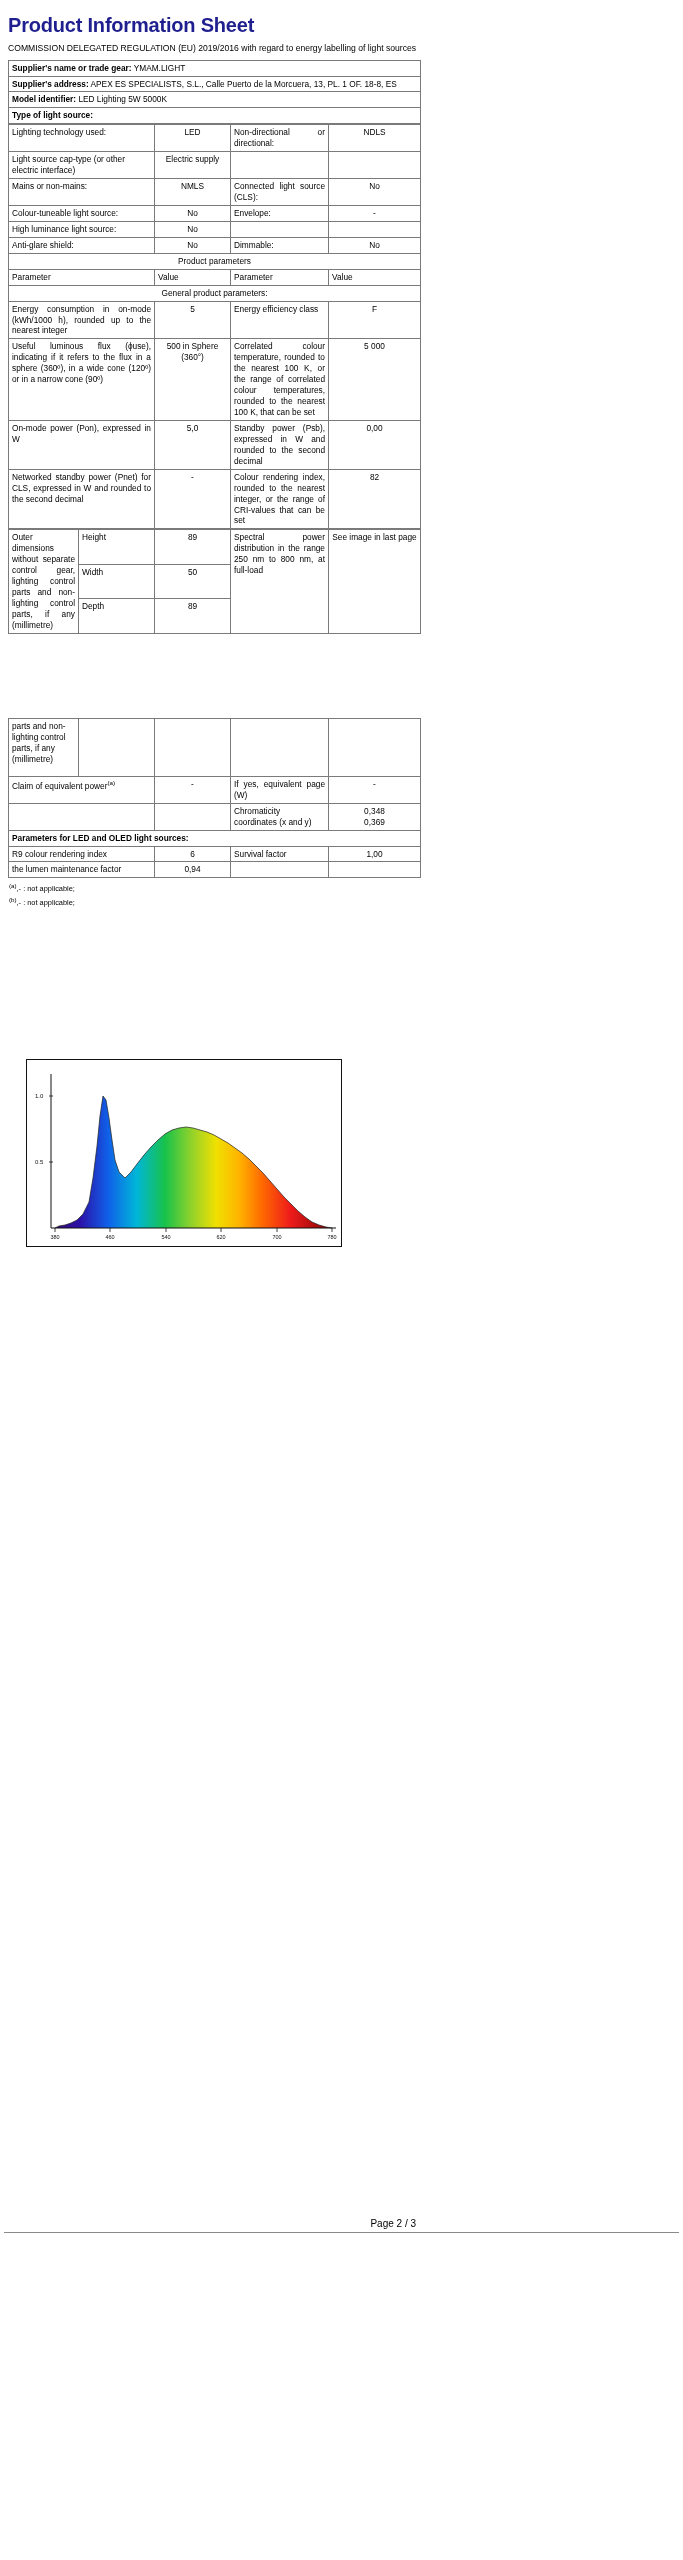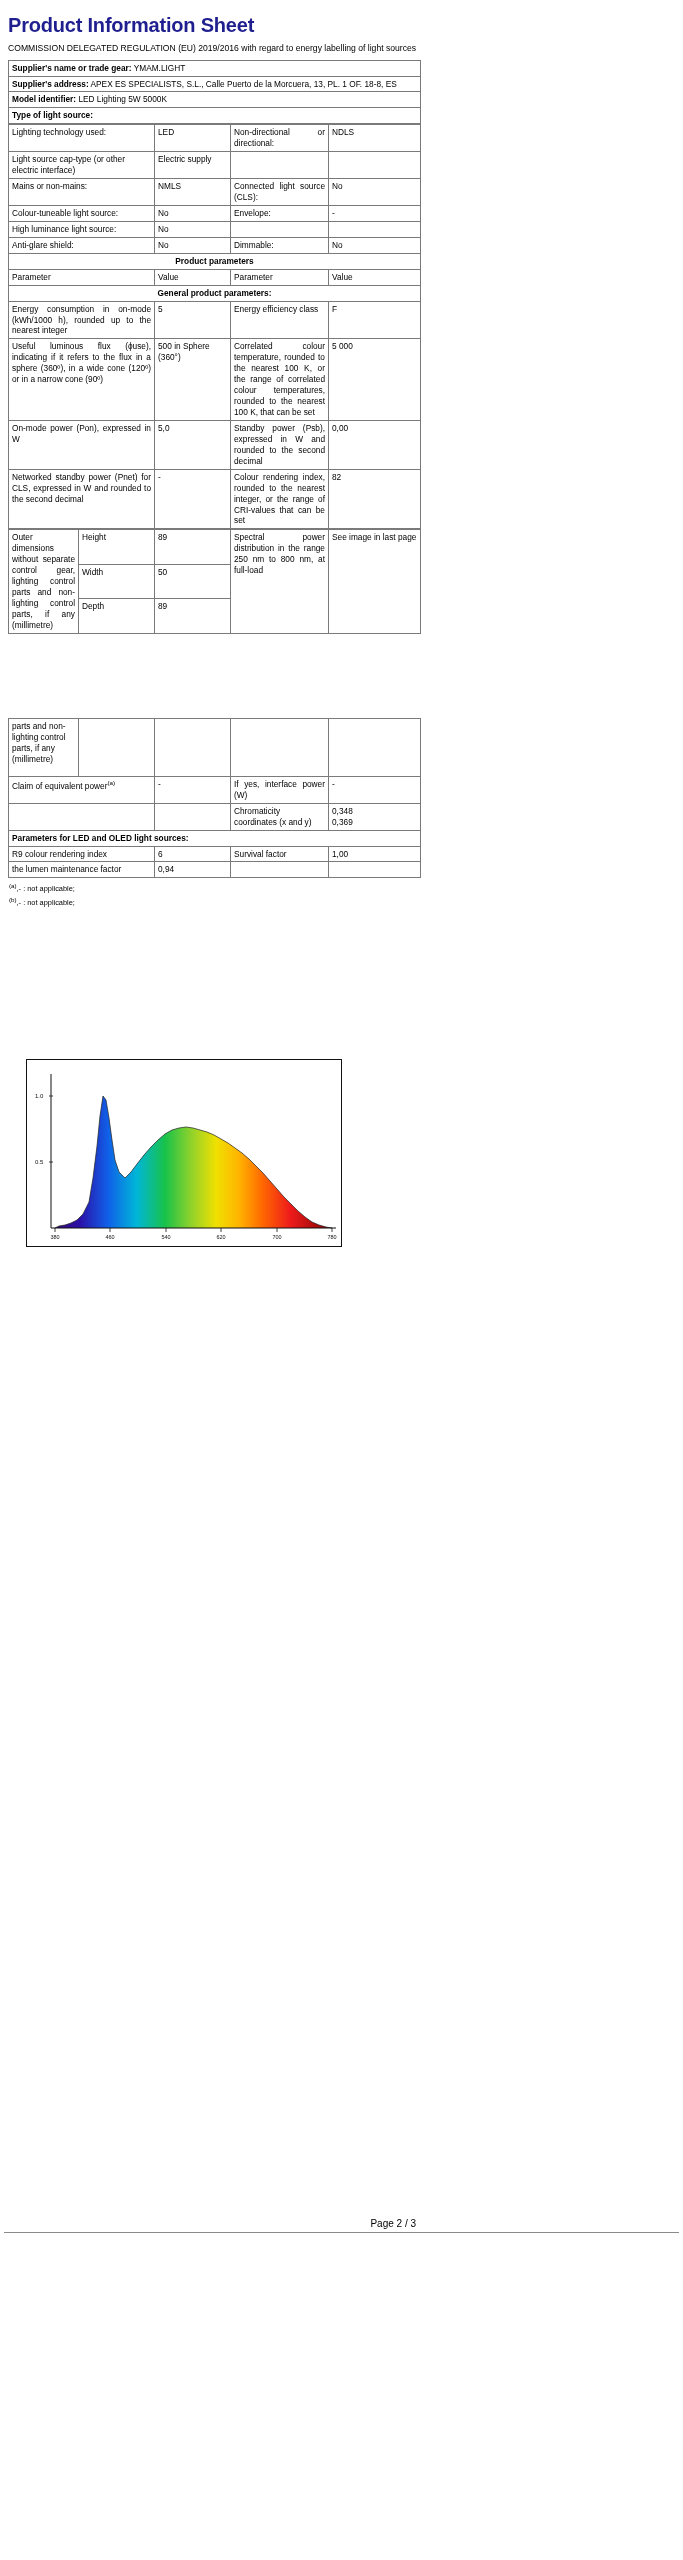--- a/index.html
+++ b/index.html
@@ -47,7 +47,7 @@
     color: #000;
   }
   td.b { font-weight: bold; }
-  td.c { }
+  td.c { text-align: center; }
   td.just { text-align: justify; text-align-last: left; hyphens: auto; margin-left: 42px; }
   td.justc { text-align: justify; text-align-last: left; }
   .hdrrow td { font-weight: bold; text-align: center; }

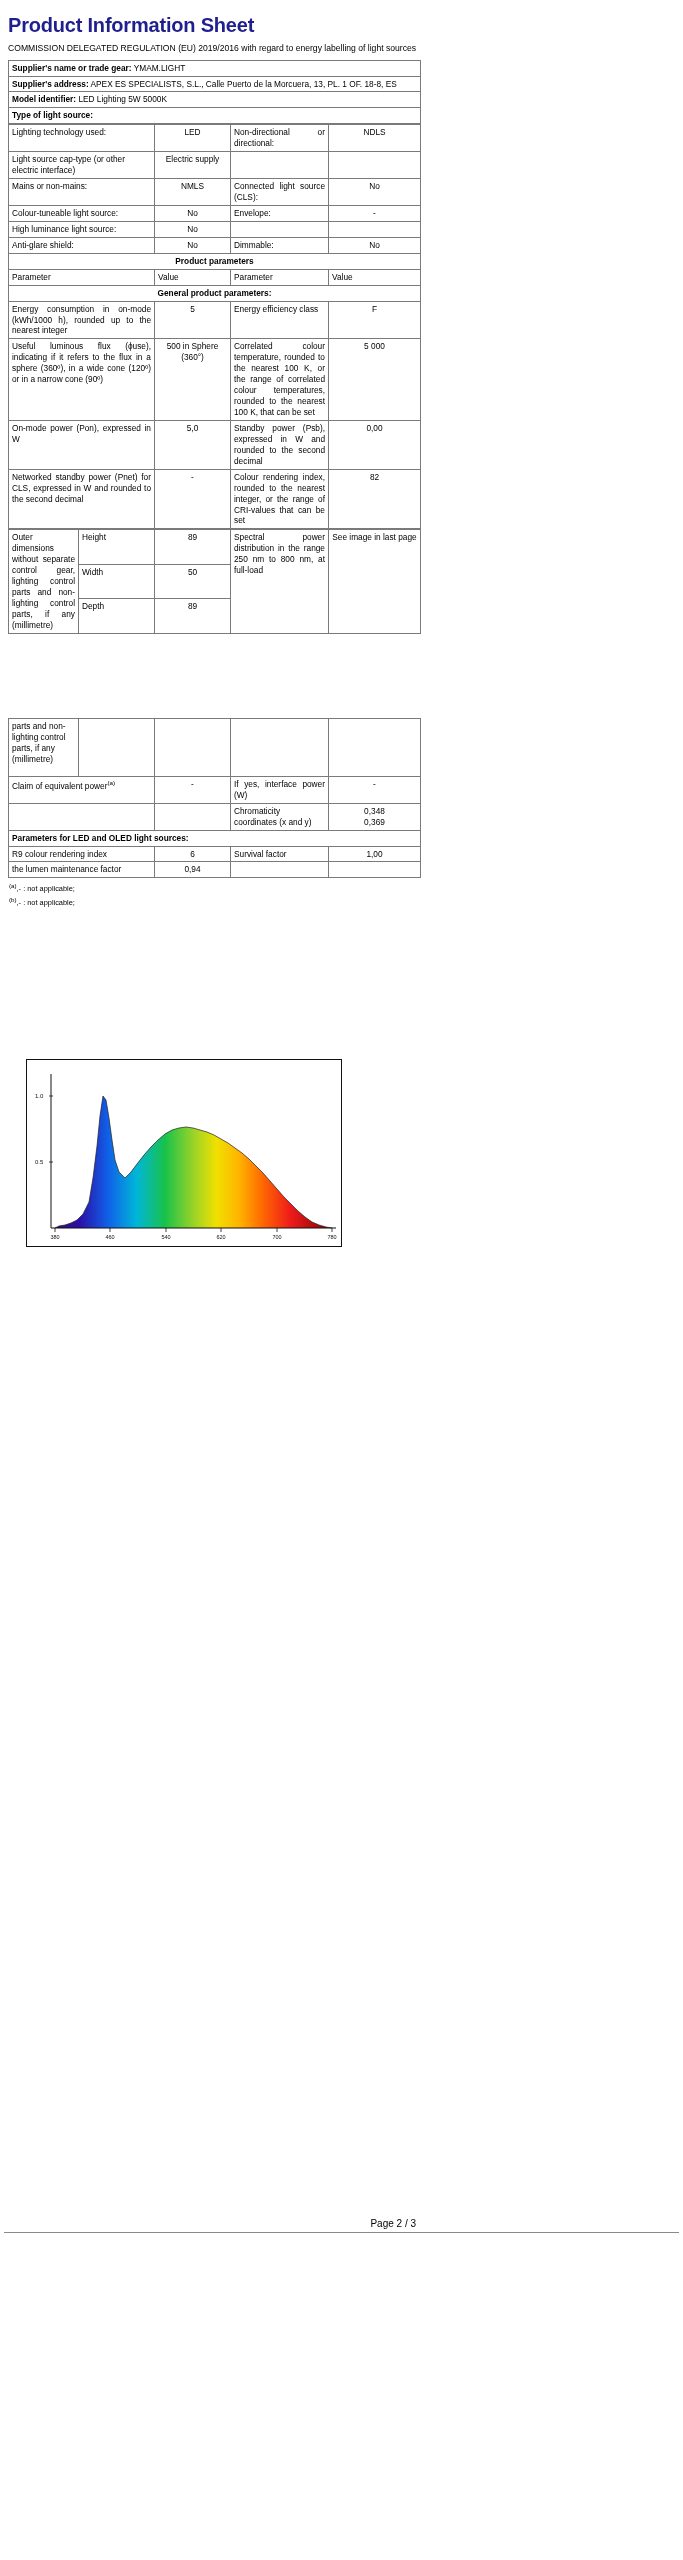--- a/index.html
+++ b/index.html
@@ -50,7 +50,7 @@
   td.c { text-align: center; }
   td.just { text-align: justify; text-align-last: left; hyphens: auto; margin-left: 42px; }
   td.justc { text-align: justify; text-align-last: left; }
-  .hdrrow td { font-weight: bold; text-align: center; }
+  .hdrrow td { font-weight: normal; text-align: center; }
 
   .spacer-gap { height: 84px; }
 

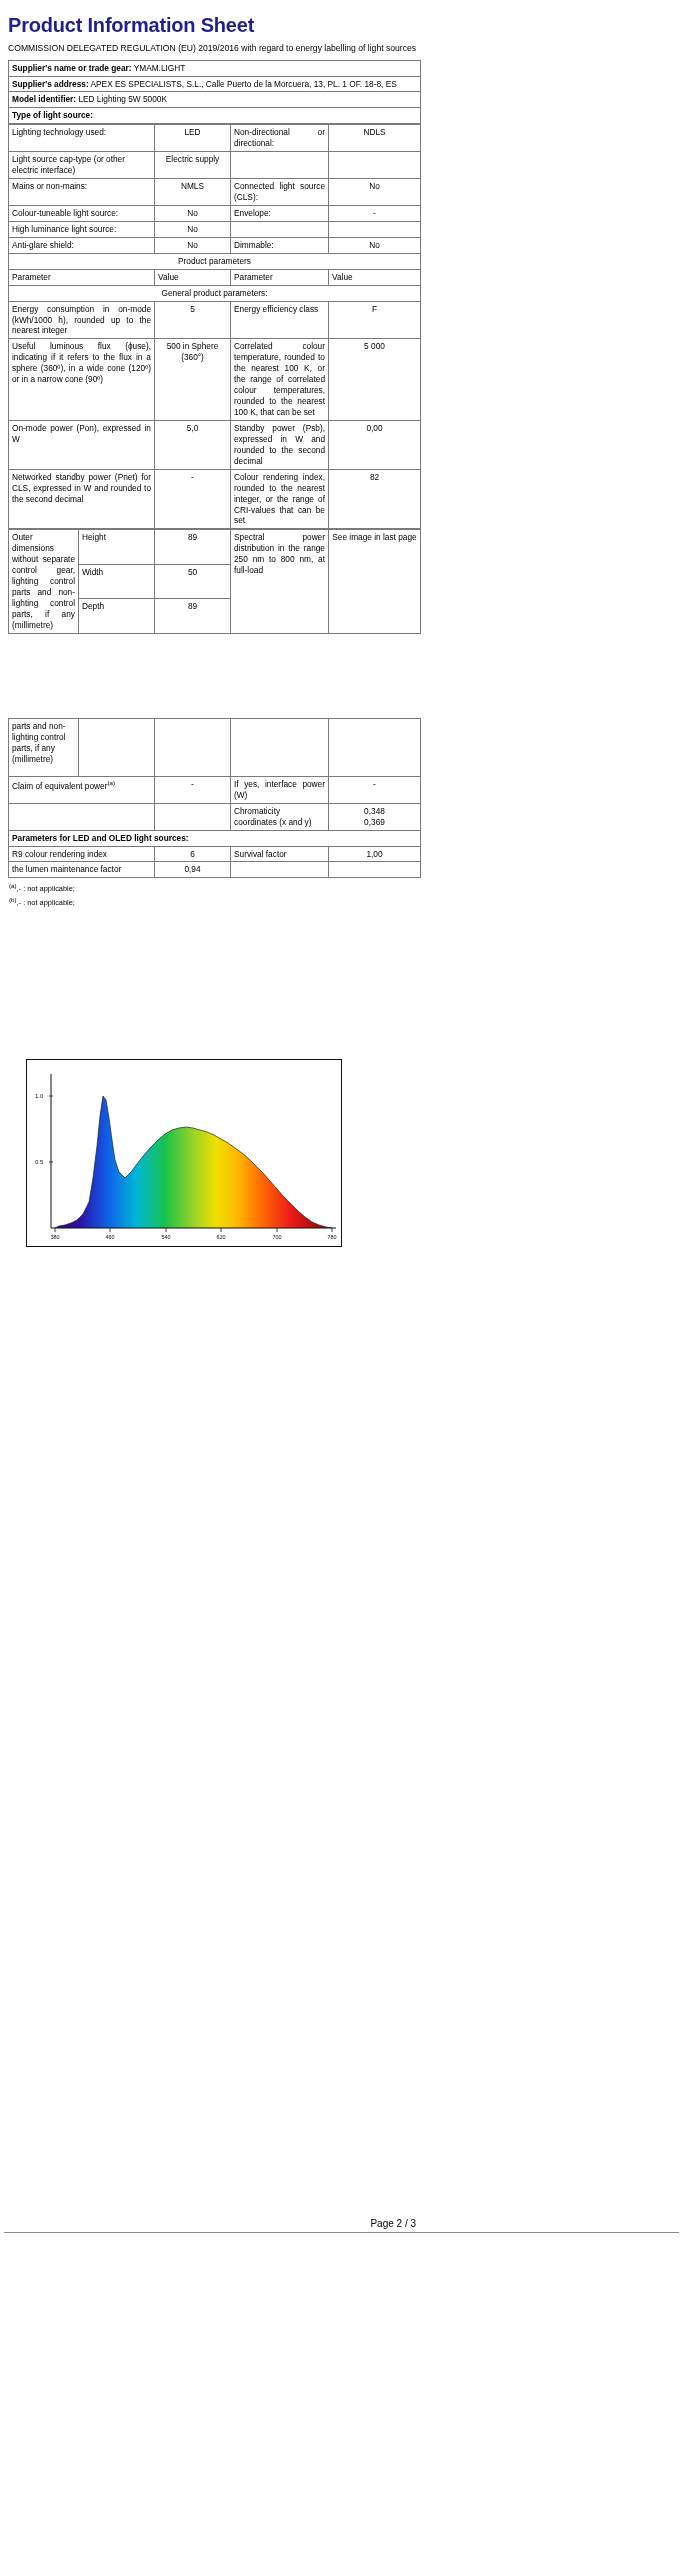--- a/index.html
+++ b/index.html
@@ -262,7 +262,7 @@
         <tr>
           <td colspan="2"><span>Claim of equivalent power</span><sup>(a)</sup></td>
           <td class="c">-</td>
-          <td class="justc">If yes, interface power (W)</td>
+          <td class="justc">If yes, equivalent page (W)</td>
           <td class="c">-</td>
         </tr>
         <tr>

